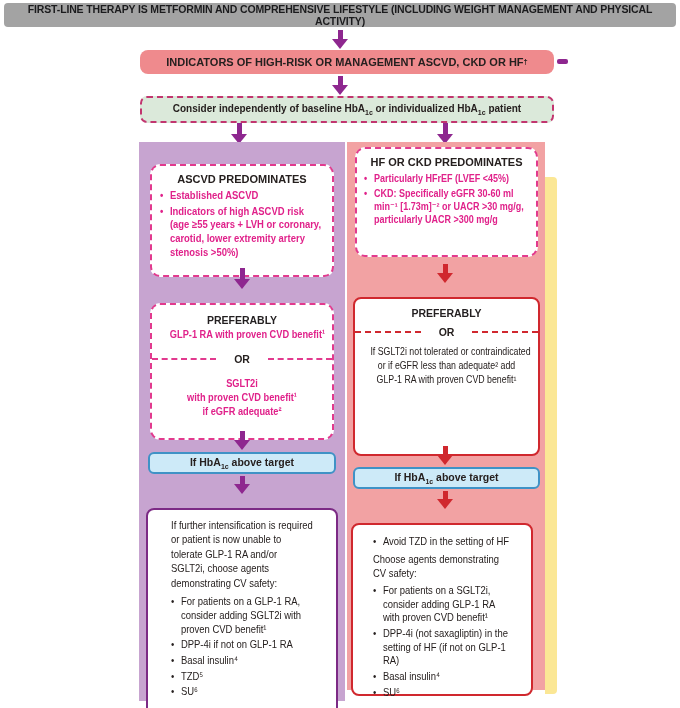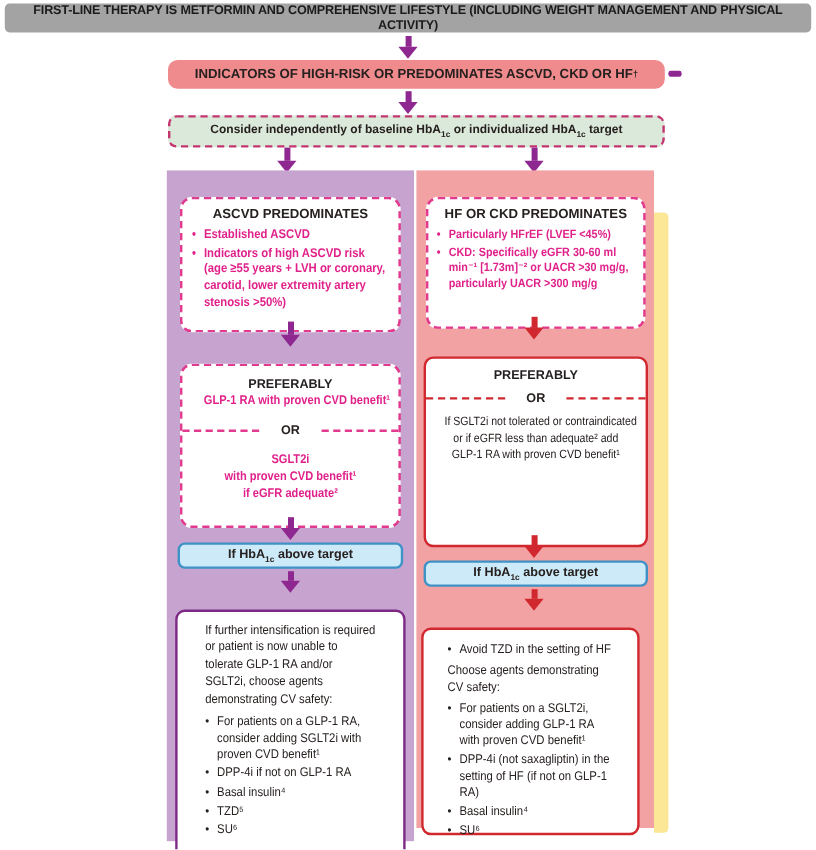--- a/index.html
+++ b/index.html
@@ -123,7 +123,7 @@
     </div>
 
   <div class="abs ind-box">
-    <span>INDICATORS OF HIGH-RISK OR PREDOMINATES ASCVD, CKD OR HF</span>
+    <span>INDICATORS OF HIGH-RISK OR MANAGEMENT ASCVD, CKD OR HF</span>
       <sup>†</sup>
   </div>
   <div class="abs stub"></div>

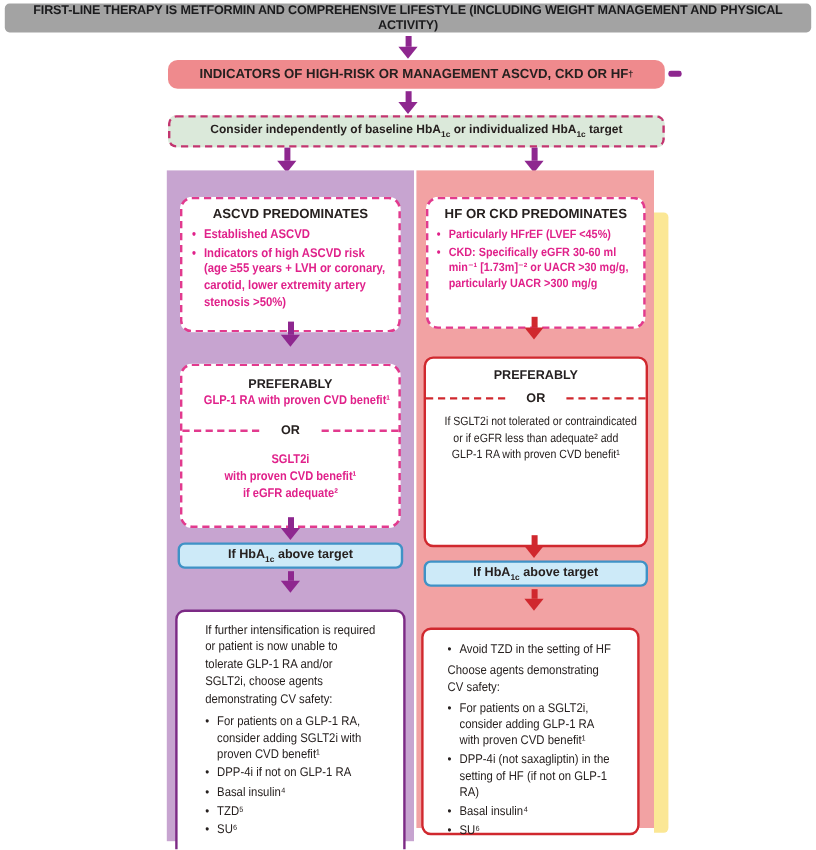--- a/index.html
+++ b/index.html
@@ -134,7 +134,7 @@
     </div>
 
   <div class="abs consider-box">
-    <span><span>Consider independently of baseline HbA</span><span class="sb">1c</span><span> or individualized HbA</span><span class="sb">1c</span><span> target</span></span>
+    <span><span>Consider independently of baseline HbA</span><span class="sb">1c</span><span> or individualized HbA</span><span class="sb">1c</span><span> patient</span></span>
   </div>
 
   <div class="abs arr purple" style="left:231px;top:123px;height:21px">

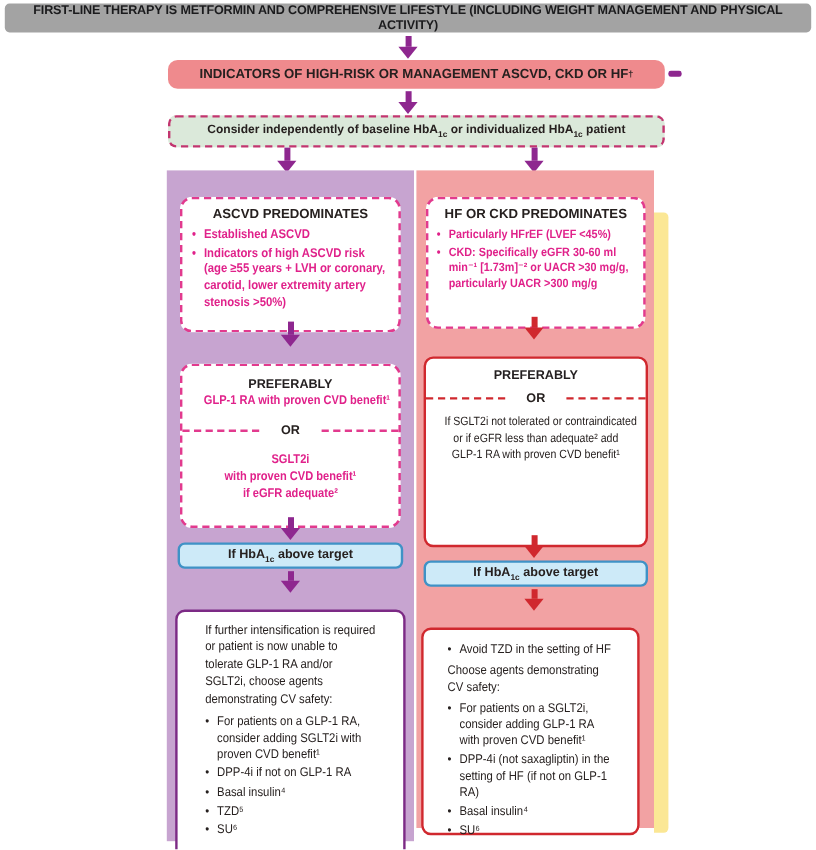--- a/index.html
+++ b/index.html
@@ -98,7 +98,7 @@
   .lbot .bullets { margin-top: 5px; }
 
   
-  .hf-box { left: 355px; top: 152px; width: 183px; height: 110px; padding: 7px 7px 4px; }
+  .hf-box { left: 355px; top: 135px; width: 183px; height: 110px; padding: 7px 7px 4px; }
   .hf-box .bullets { margin-top: 4px; }
   .rpref { left: 353px; top: 285px; width: 187px; height: 159px; padding: 8px 5px; text-align: center; }
   .rpref .t { font-size: 10.5px; font-weight: 700; margin-bottom: 3px; }

